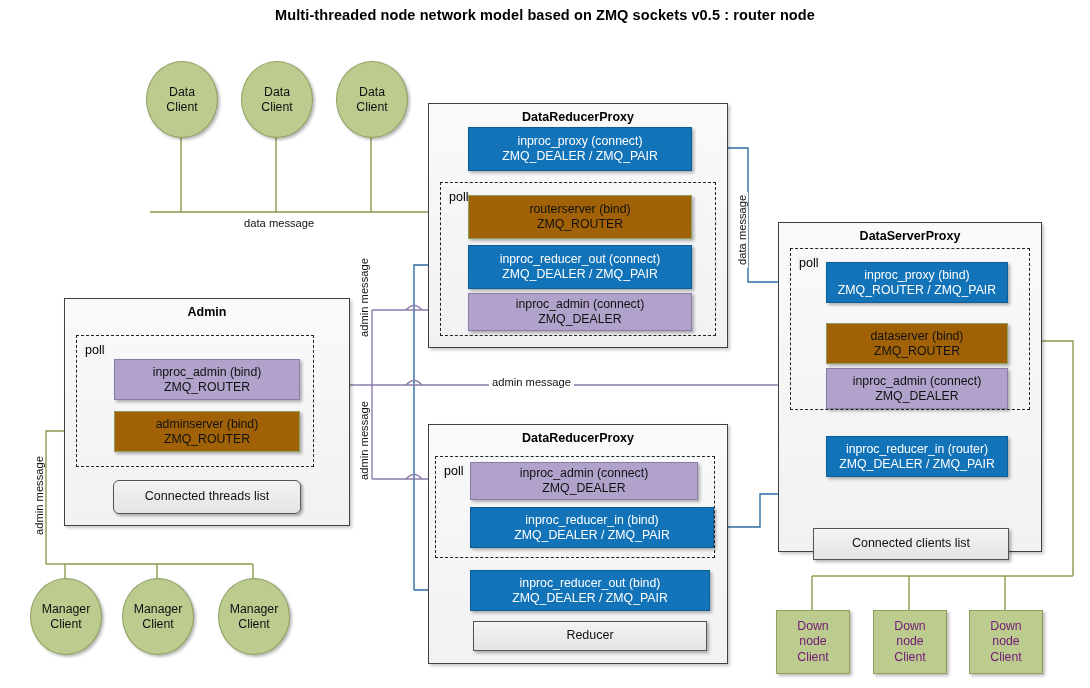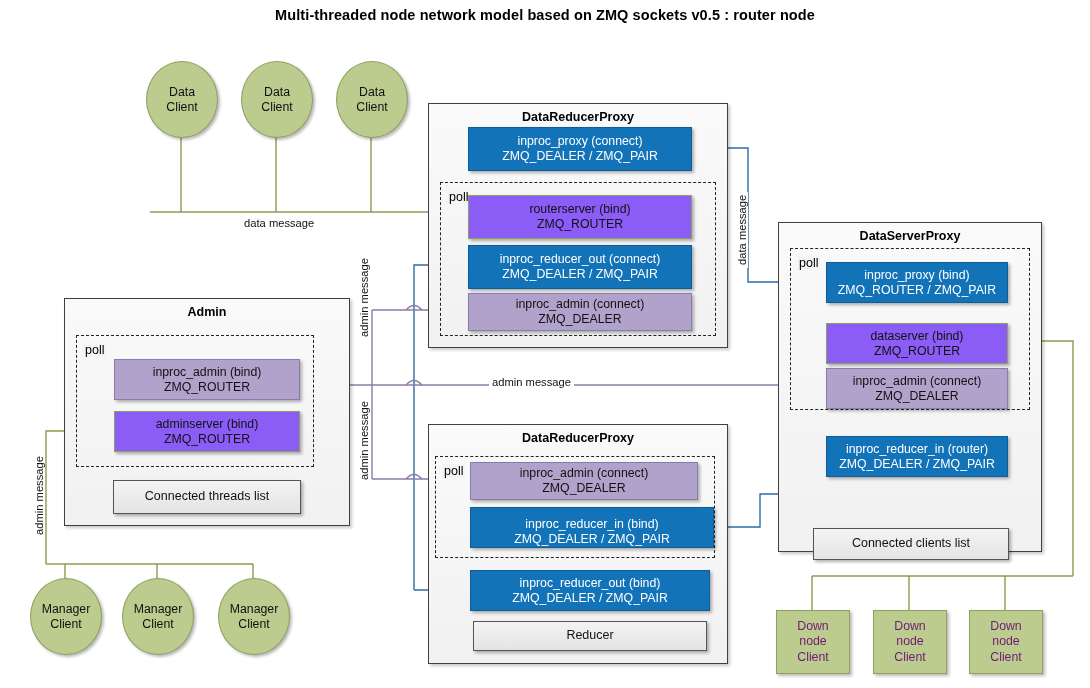--- a/index.html
+++ b/index.html
@@ -27,7 +27,7 @@
         box-shadow:2px 2px 3px rgba(0,0,0,.30);}
   .sock span{display:block;}
   .blue{background:#1273B9;color:#ffffff;border:1px solid #0d5d96;font-size:12.3px;}
-  .green{background:#8b5cf6;color:#111;border:1px solid #8fa05e;font-size:12.3px;}
+  .green{background:#a16207;color:#111;border:1px solid #8fa05e;font-size:12.3px;}
   .purple{background:#B1A2CB;color:#111;border:1px solid #8b7bab;font-size:12.3px;}
   .grey{background:linear-gradient(180deg,#f3f3f3 0%,#e4e4e4 100%);color:#111;
         border:1.4px solid #555;font-size:12.5px;}

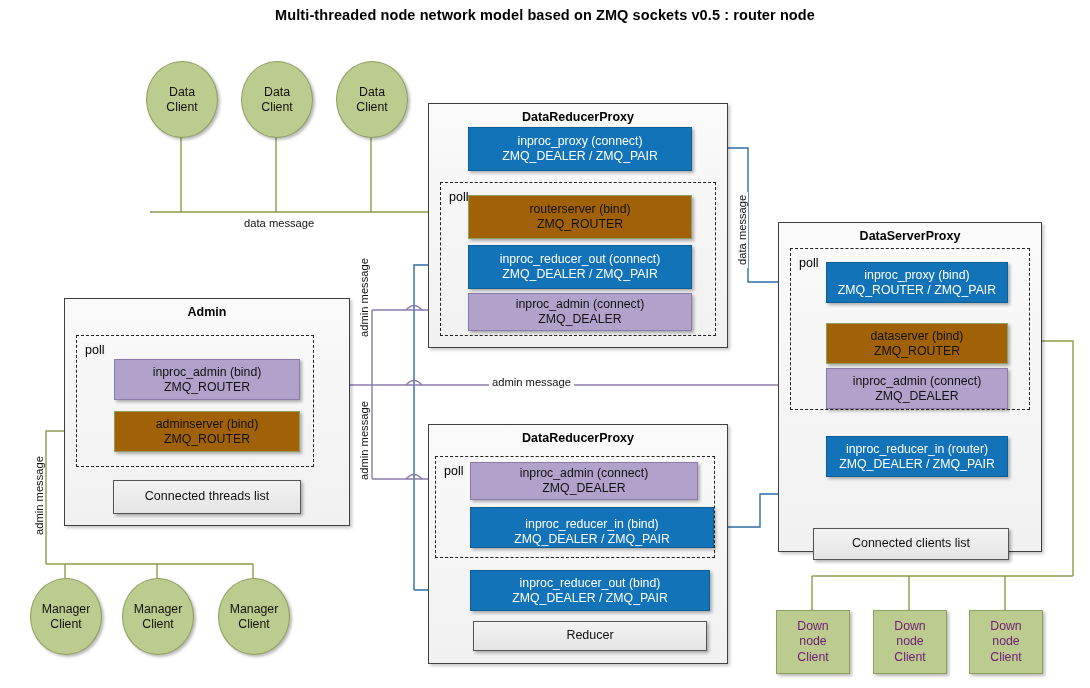--- a/index.html
+++ b/index.html
@@ -235,7 +235,7 @@
     <span>adminserver (bind)</span>
     <span>ZMQ_ROUTER</span>
   </div>
-  <div class="sock grey" style="left:113px;top:480px;width:186px;height:32px;">
+  <div class="sock grey" style="left:113px;top:480px;width:186px;height:32px;border-radius:6px;">
     <span>Connected threads list</span>
   </div>
 

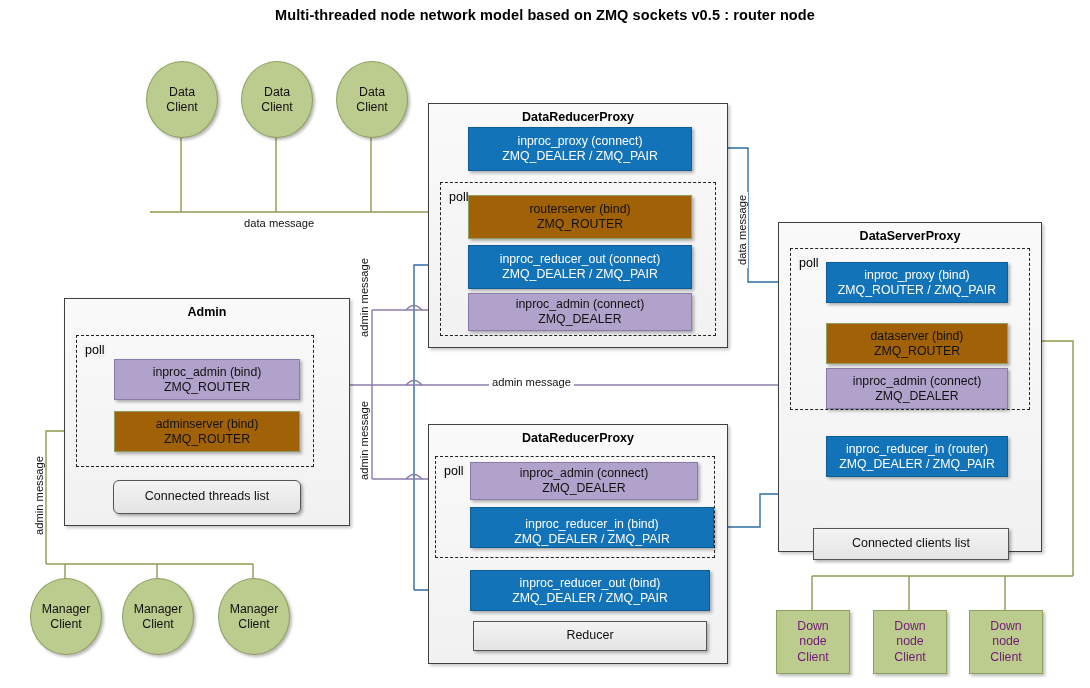--- a/index.html
+++ b/index.html
@@ -249,7 +249,7 @@
     <span>inproc_admin (connect)</span>
     <span>ZMQ_DEALER</span>
   </div>
-  <div class="sock blue" style="left:470px;top:507px;width:242px;height:39px;justify-content:flex-end;">
+  <div class="sock blue" style="left:470px;top:507px;width:242px;height:39px;">
     <span>inproc_reducer_in (bind)</span>
     <span>ZMQ_DEALER / ZMQ_PAIR</span>
   </div>

